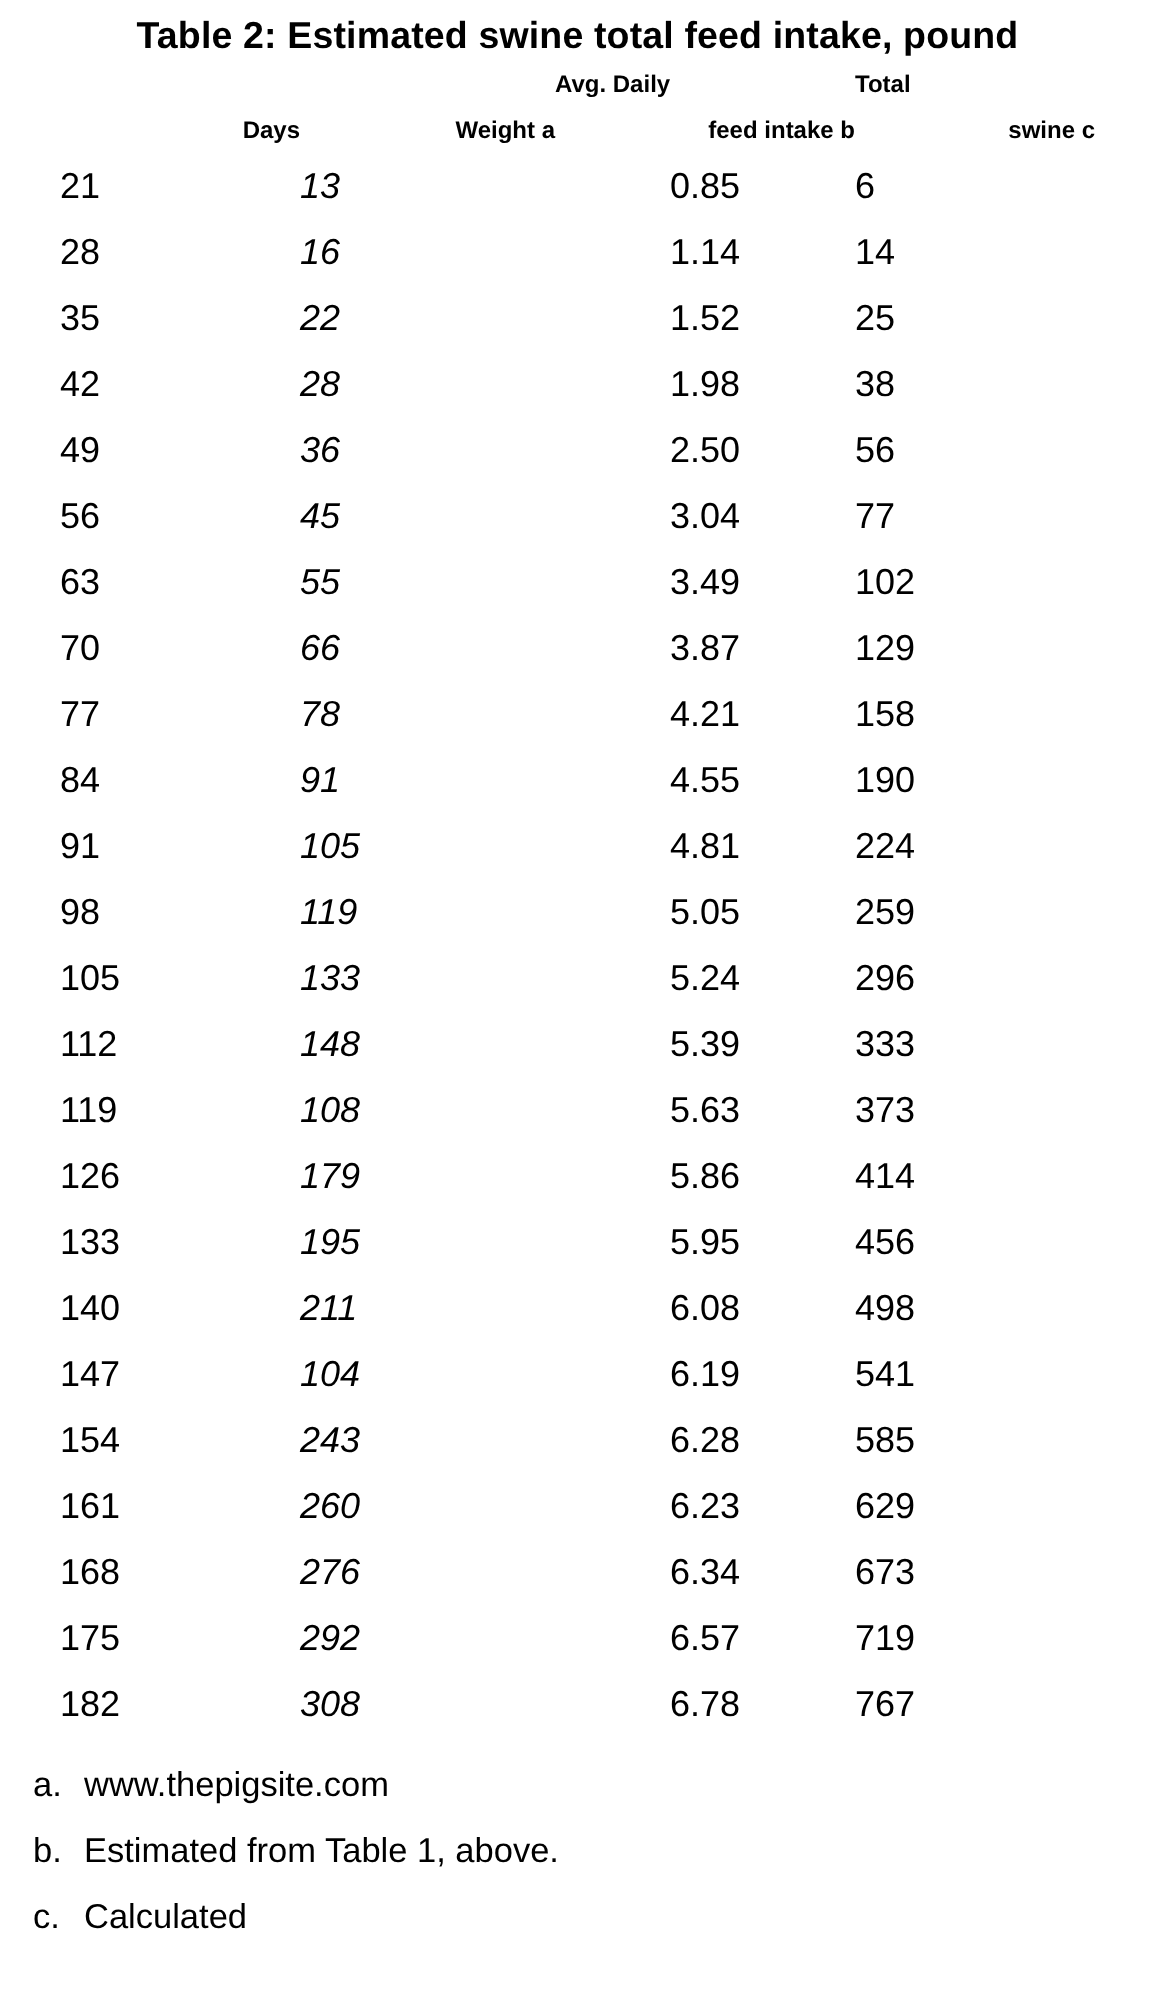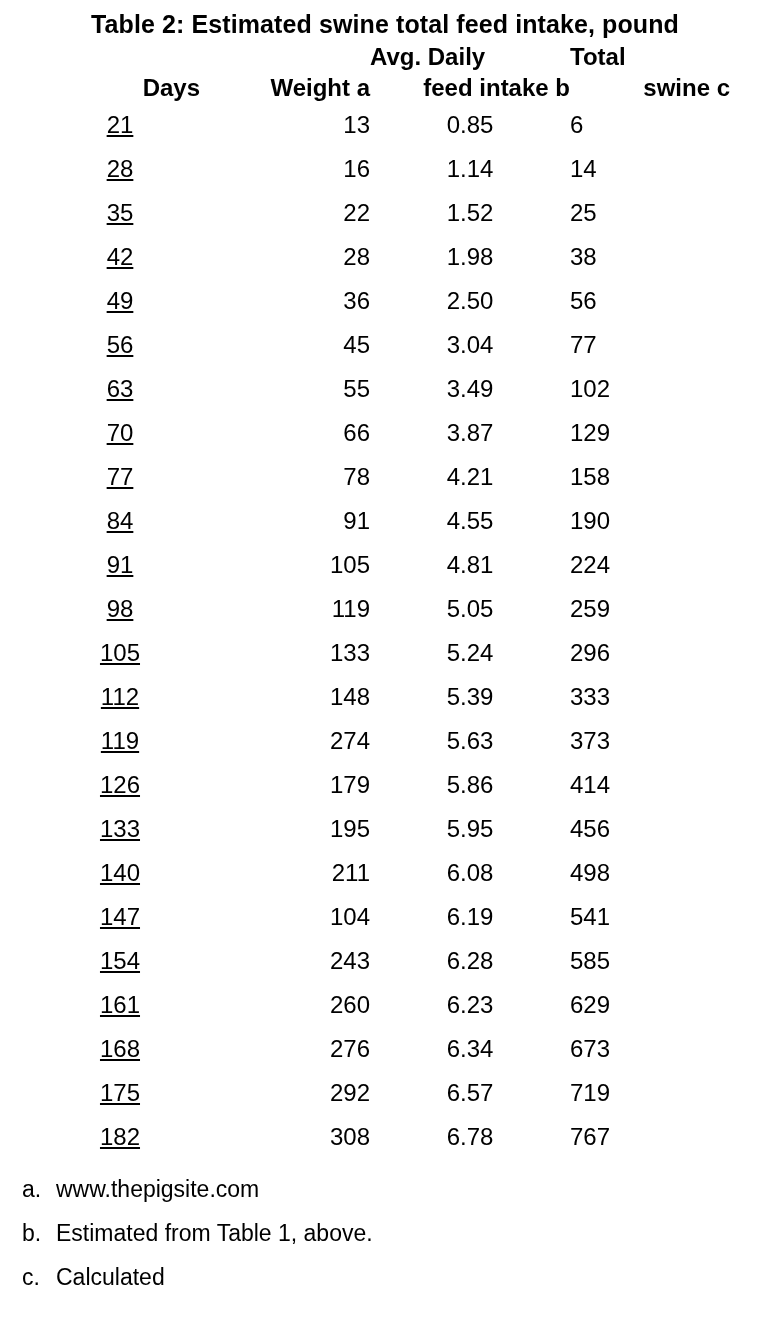--- a/index.html
+++ b/index.html
@@ -42,7 +42,7 @@
   table.feed col.c-total   { width: 160px; }
 
   table.feed thead th {
-    font-size: 24px;
+    font-size: 16px;
     font-weight: bold;
     padding: 0;
     vertical-align: bottom;

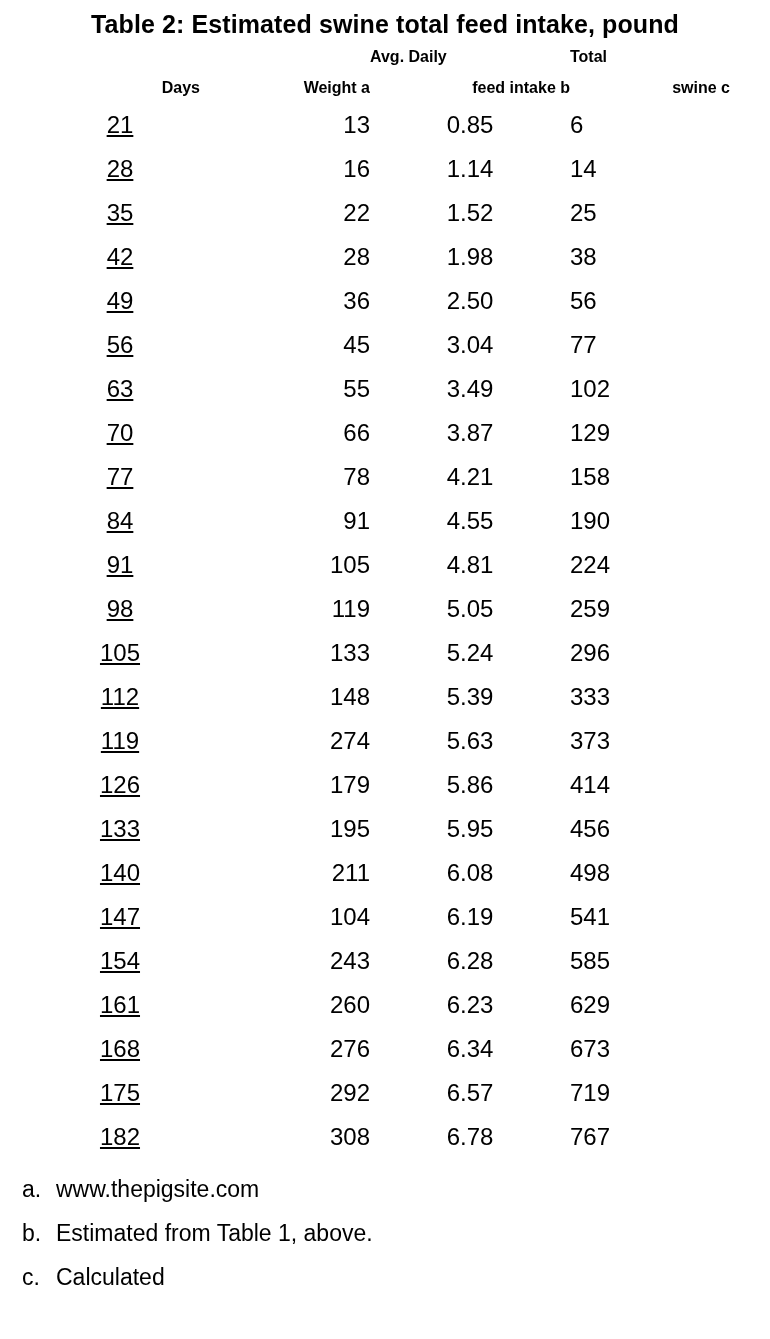--- a/index.html
+++ b/index.html
@@ -73,7 +73,7 @@
     height: 44px;
     line-height: 44px;
   }
-  td.days   { text-align: center; text-decoration: underline; }
+  td.days   { text-align: left; }
   td.weight { text-align: right; }
   td.adfi   { text-align: center; padding-left: 12px; }
   td.total  { text-align: left; padding-left: 10px; }

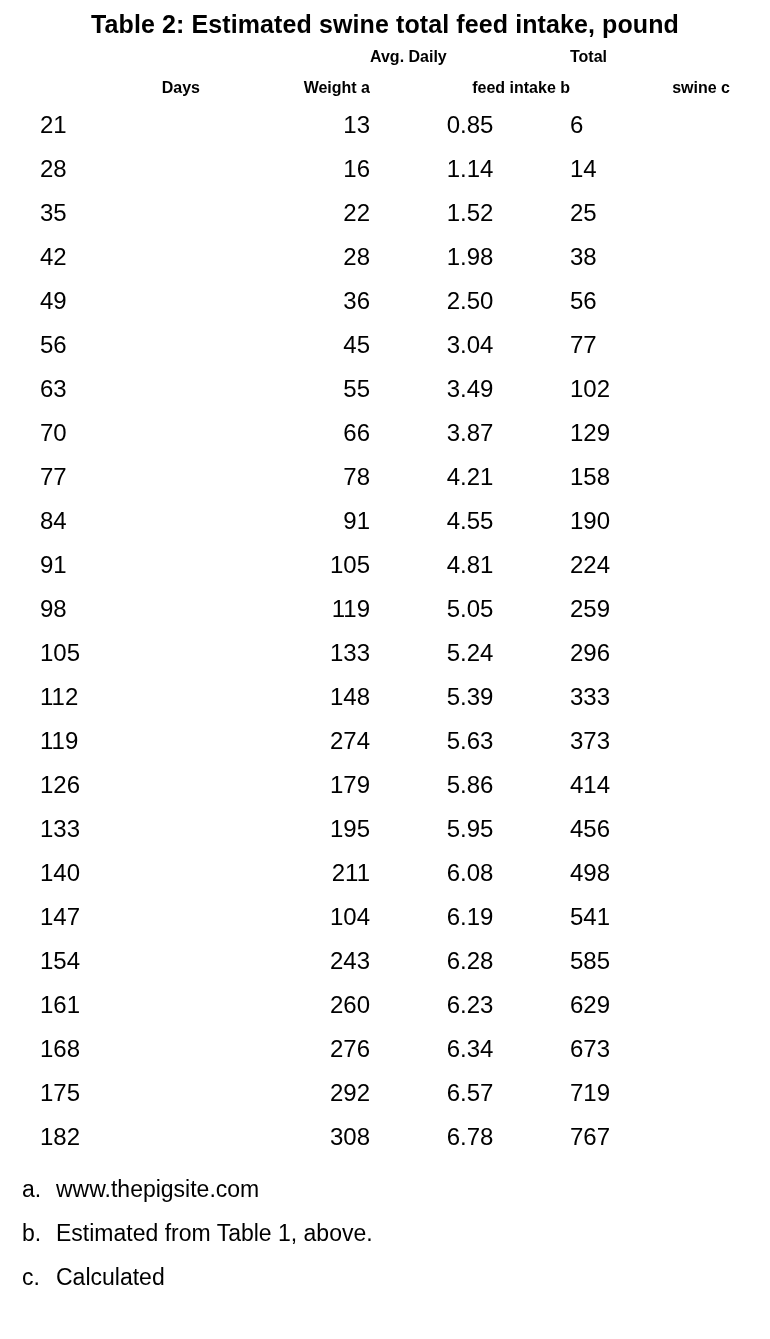--- a/index.html
+++ b/index.html
@@ -74,7 +74,7 @@
     line-height: 44px;
   }
   td.days   { text-align: left; }
-  td.weight { text-align: right; }
+  td.weight { text-align: left; font-style: italic; }
   td.adfi   { text-align: center; padding-left: 12px; }
   td.total  { text-align: left; padding-left: 10px; }
 

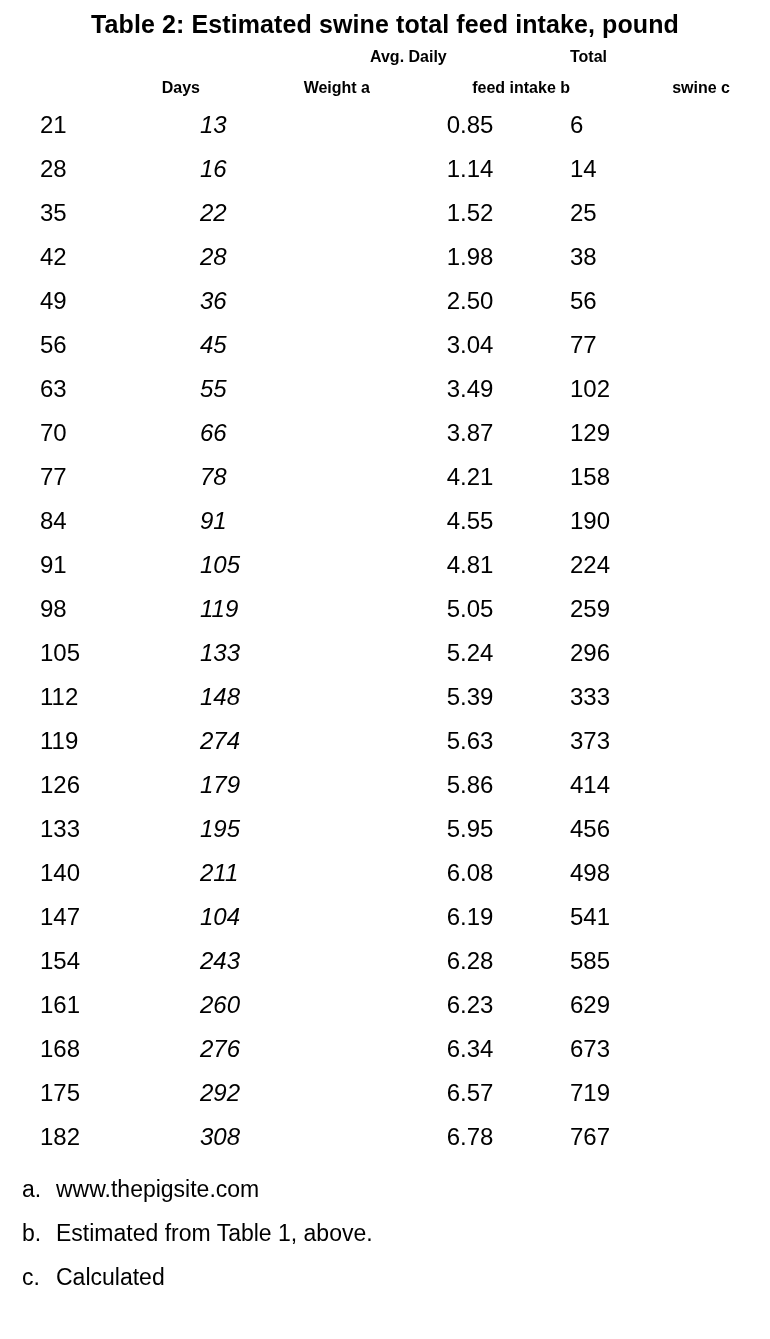--- a/index.html
+++ b/index.html
@@ -225,7 +225,7 @@
       </tr>
       <tr>
         <td class="days">119</td>
-        <td class="weight">274</td>
+        <td class="weight">108</td>
         <td class="adfi">5.63</td>
         <td class="total">373</td>
       </tr>

